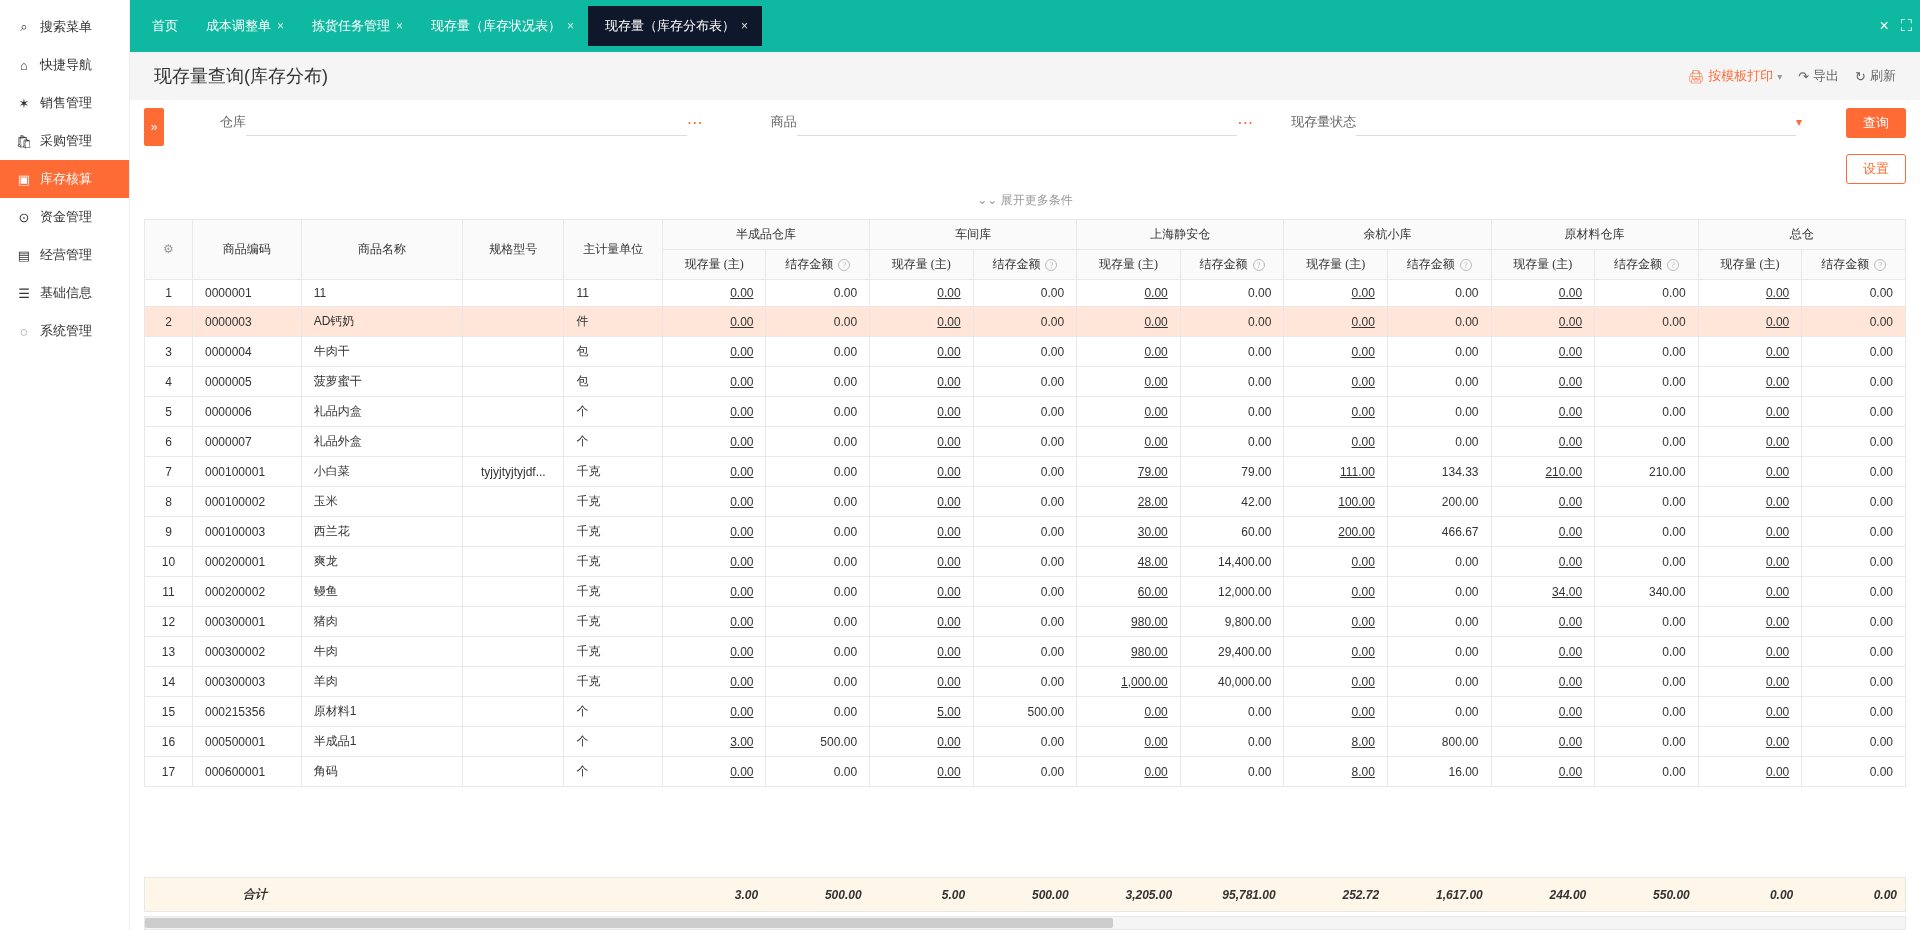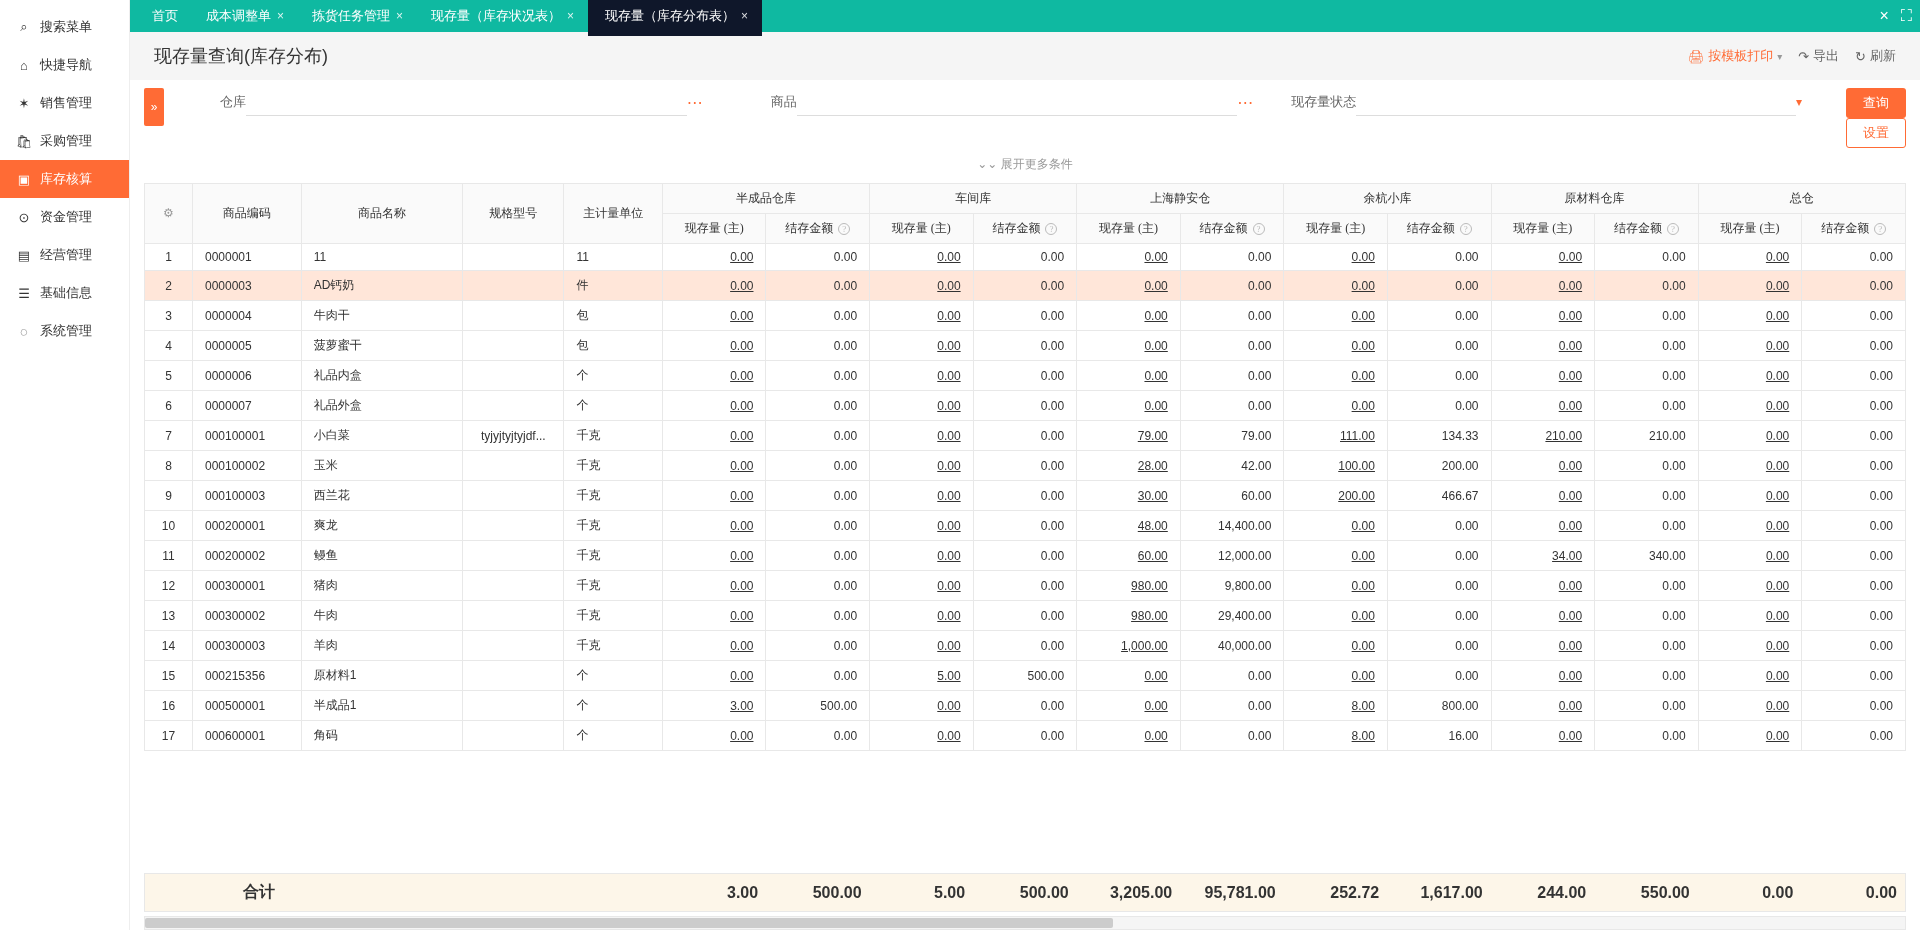--- a/index.html
+++ b/index.html
@@ -16,7 +16,7 @@
 .main { flex: 1; display: flex; flex-direction: column; }
 
 
-.tabs { background: #0fb9a1; display: flex; align-items: center; height: 32px; padding: 0 8px; position: relative; }
+.tabs { background: #0fb9a1; display: flex; align-items: center; height: 52px; padding: 0 8px; position: relative; }
 .tab { display: flex; align-items: center; gap: 6px; padding: 0 14px; height: 40px; color: #fff; font-size: 13px; cursor: pointer; white-space: nowrap; }
 .tab.active { background: #0f172a; padding-left: 17px; }
 .tab-close { font-size: 12px; opacity: .85; }

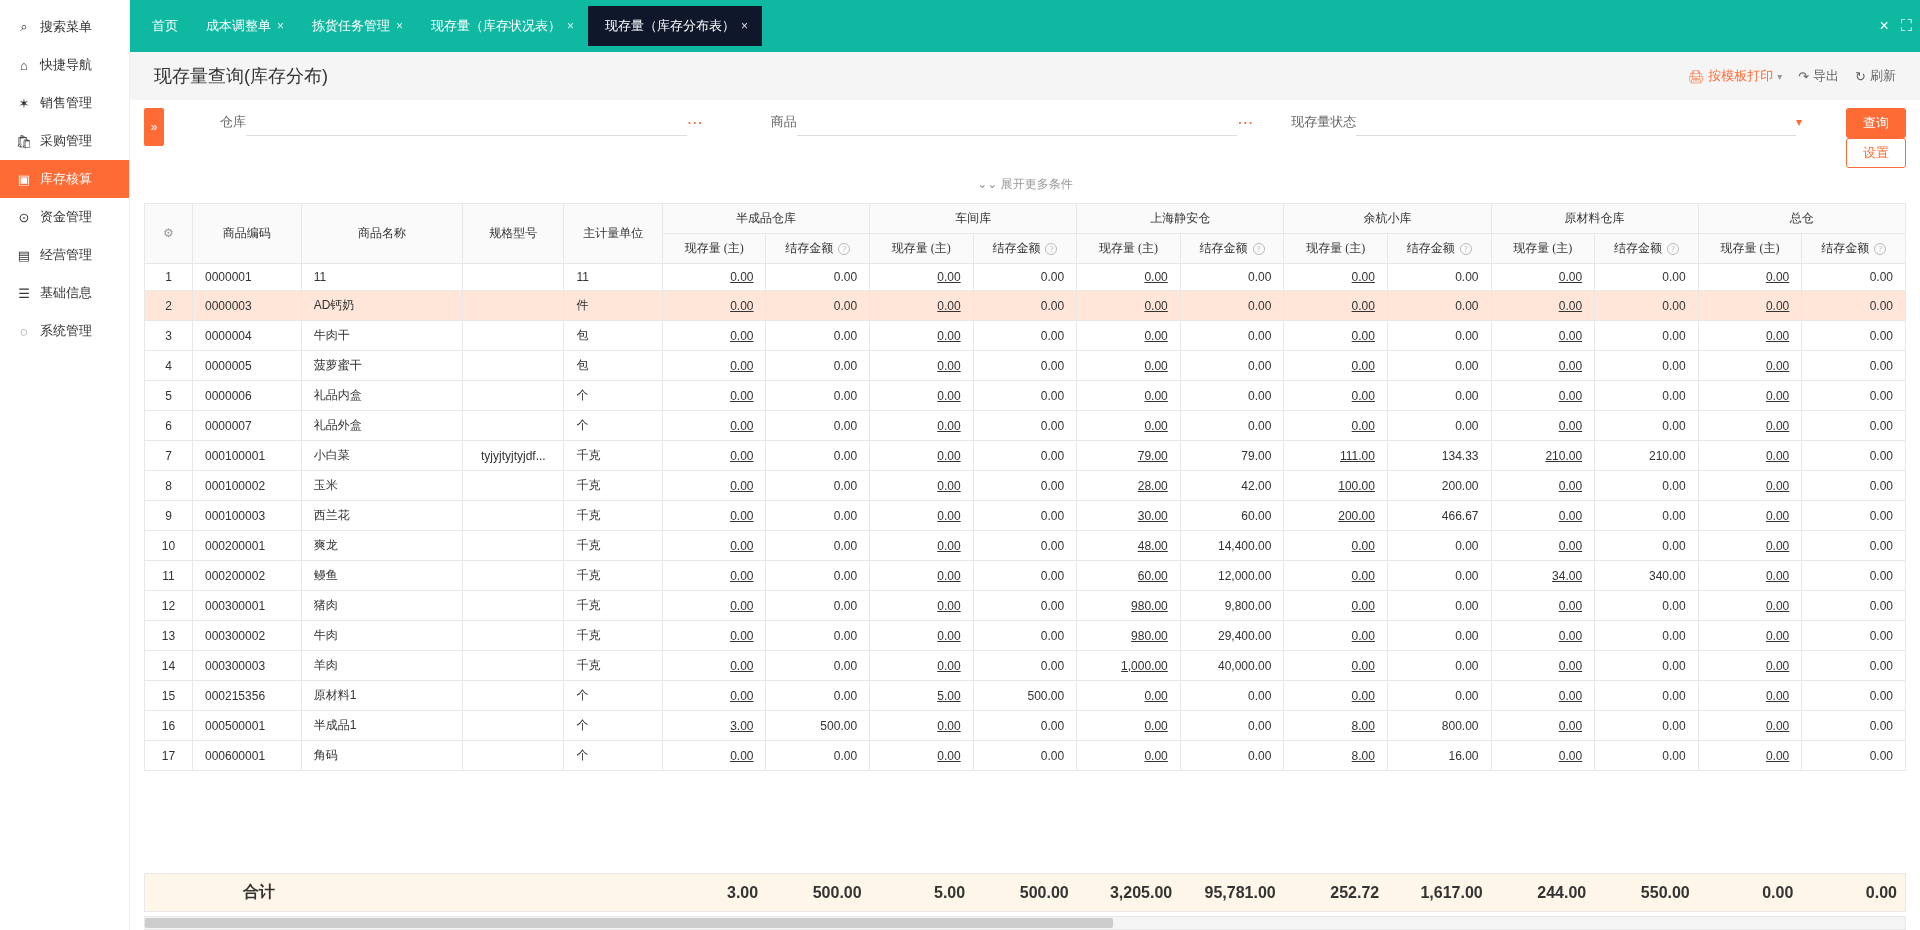--- a/index.html
+++ b/index.html
@@ -40,7 +40,7 @@
 .filter-input { flex: 1; border: none; border-bottom: 1px solid #ddd; padding: 6px 4px; background: transparent; outline: none; }
 .filter-suffix { color: #ff6b35; font-size: 16px; cursor: pointer; letter-spacing: -2px; }
 .filter-chev { color: #ff6b35; font-size: 12px; cursor: pointer; }
-.filter-btns { display: flex; flex-direction: column; gap: 0; padding: 0 14px; }
+.filter-btns { display: flex; flex-direction: column; gap: 16px; padding: 0 14px; }
 .btn { padding: 5px 16px; border-radius: 3px; font-size: 13px; cursor: pointer; border: 1px solid transparent; text-align: center; }
 .btn-primary { background: #ff6b35; color: #fff; }
 .btn-outline { background: #fff; color: #ff6b35; border-color: #ff6b35; }

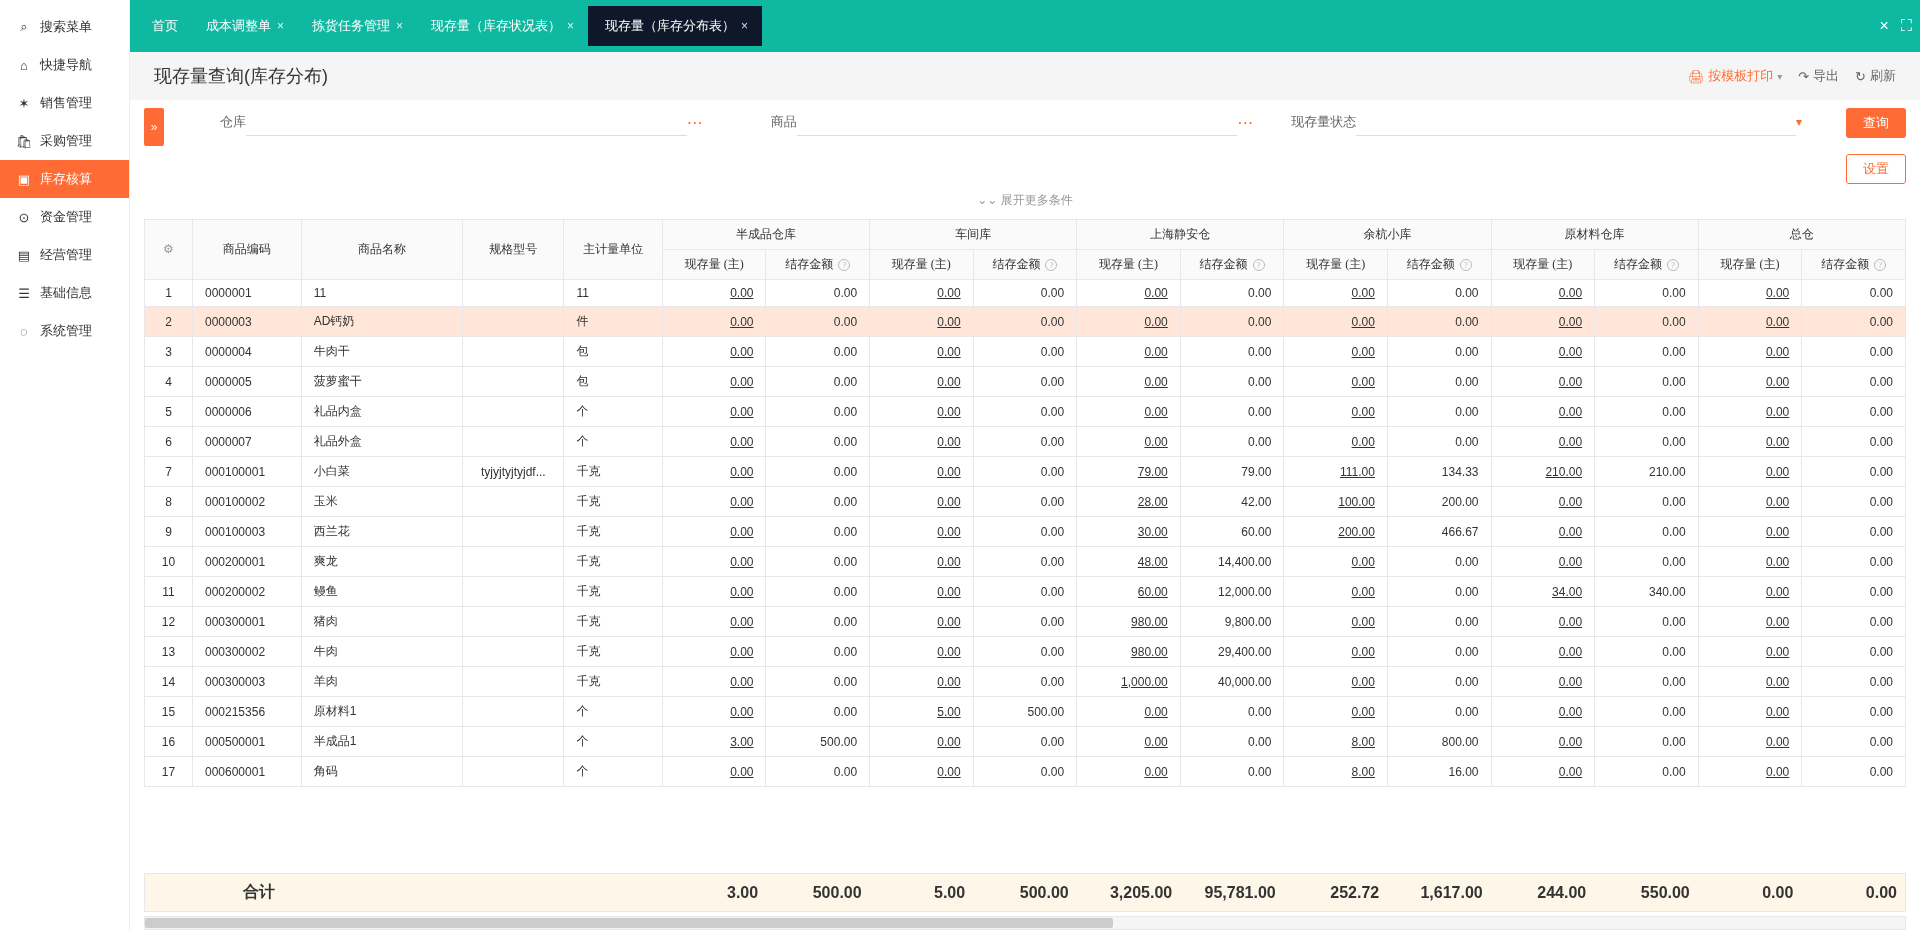--- a/index.html
+++ b/index.html
@@ -64,7 +64,7 @@
 
 .totals { margin: 40px 14px 0; border: 1px solid #e8e8e8; background: #fdf6e9; }
 .totals table { width: 100%; border-collapse: collapse; table-layout: fixed; }
-.totals td { padding: 8px; font-size: 16px; font-weight: bold; text-align: right; }
+.totals td { padding: 8px; font-size: 12px; font-weight: bold; text-align: right; font-style: italic; }
 .totals td.lbl { text-align: left; padding-left: 50px; }
 
 

